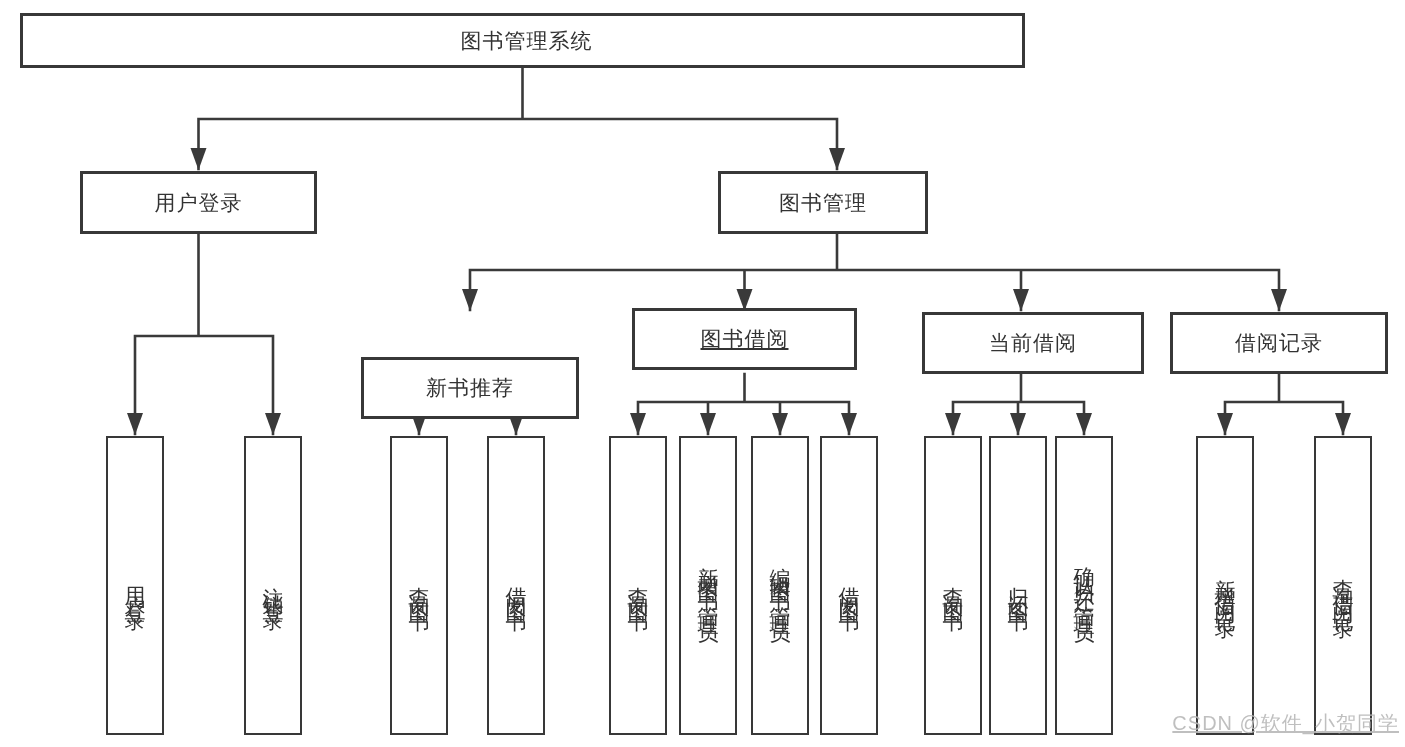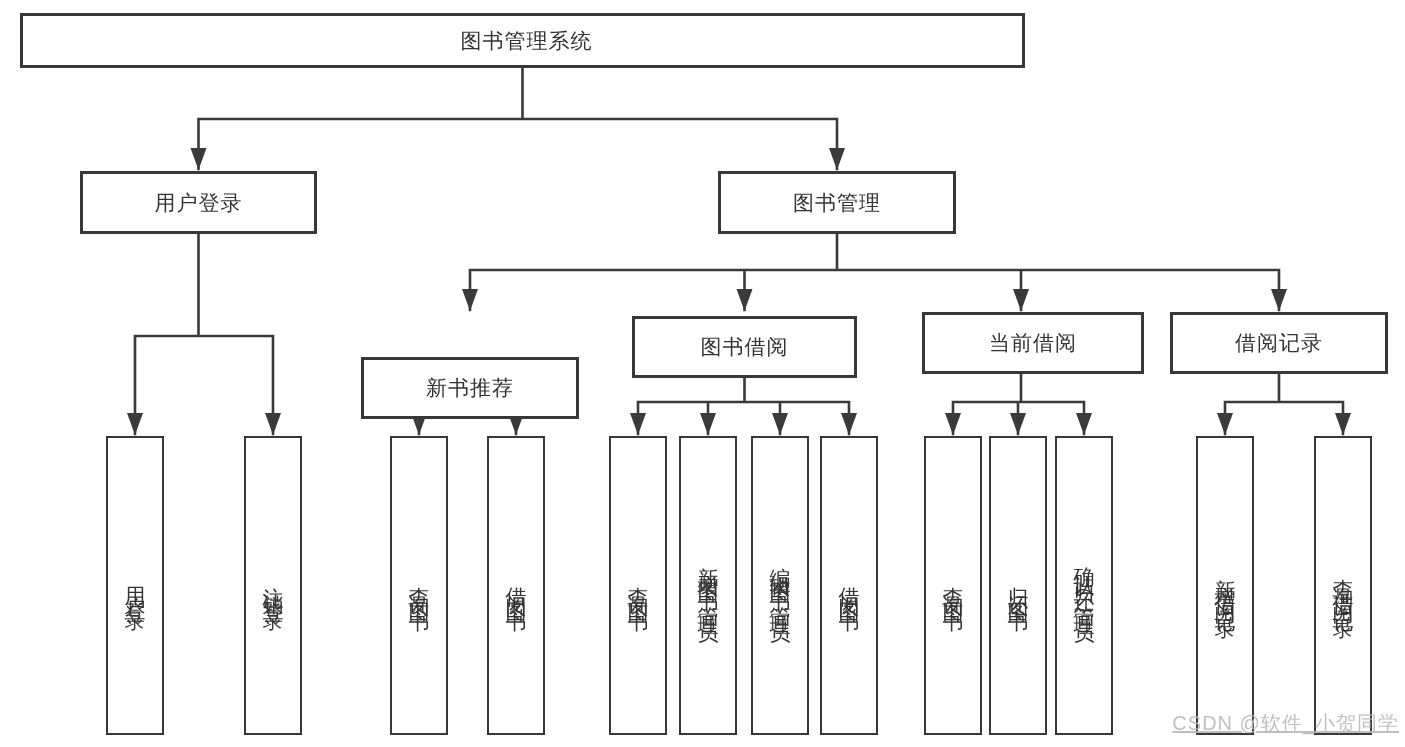--- a/index.html
+++ b/index.html
@@ -101,7 +101,7 @@
   <div class="node" style="left:80px;top:171px;width:237px;height:63px;">
     <span class="hlabel">用户登录</span>
   </div>
-  <div class="node" style="left:718px;top:171px;width:238px;height:63px;">
+  <div class="node" style="left:718px;top:171px;width:210px;height:63px;">
     <span class="hlabel">图书管理</span>
   </div>
 

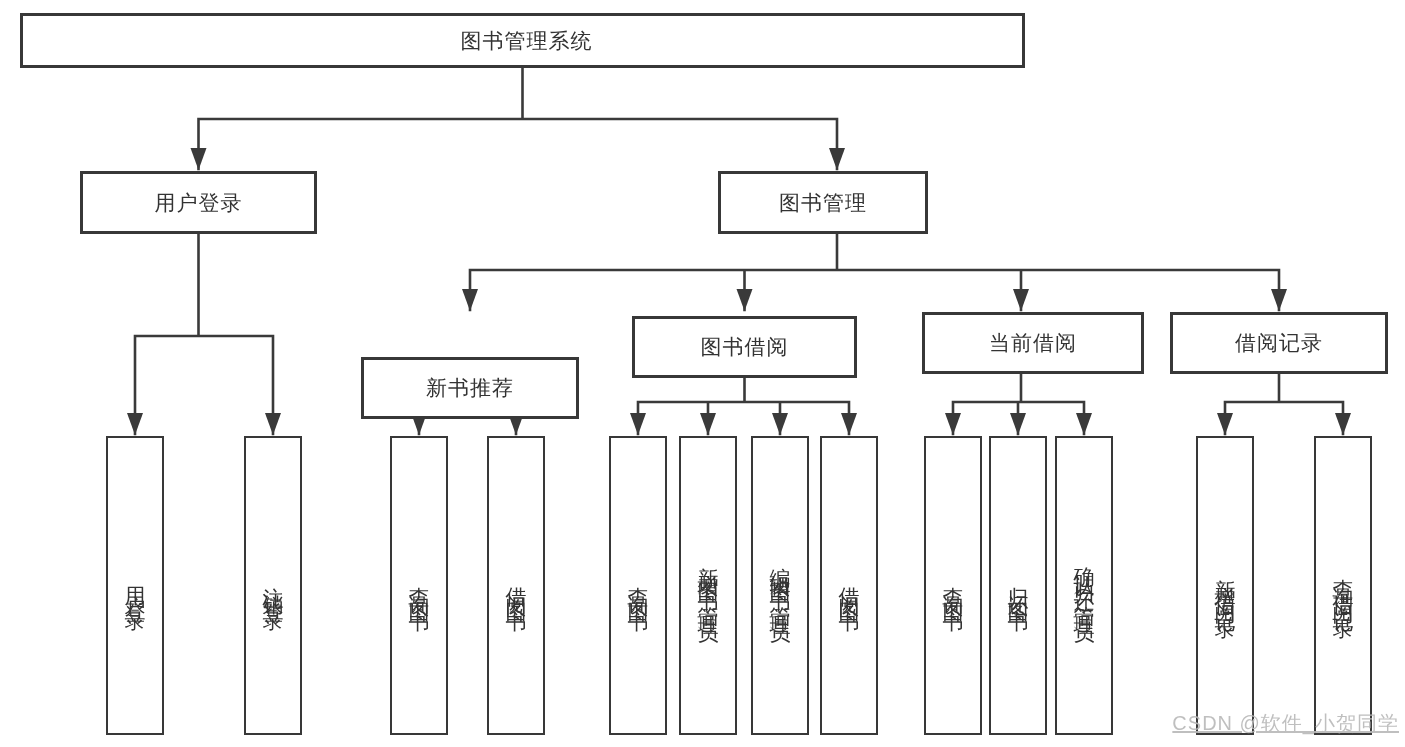--- a/index.html
+++ b/index.html
@@ -108,7 +108,7 @@
   <div class="node" style="left:361px;top:312px;width:218px;height:62px;margin-top:45px;">
     <span class="hlabel">新书推荐</span>
   </div>
-  <div class="node" style="left:632px;top:316px;width:225px;height:62px;">
+  <div class="node" style="left:632px;top:308px;width:225px;height:62px;text-decoration:underline;">
     <span class="hlabel">图书借阅</span>
   </div>
   <div class="node" style="left:922px;top:312px;width:222px;height:62px;">

